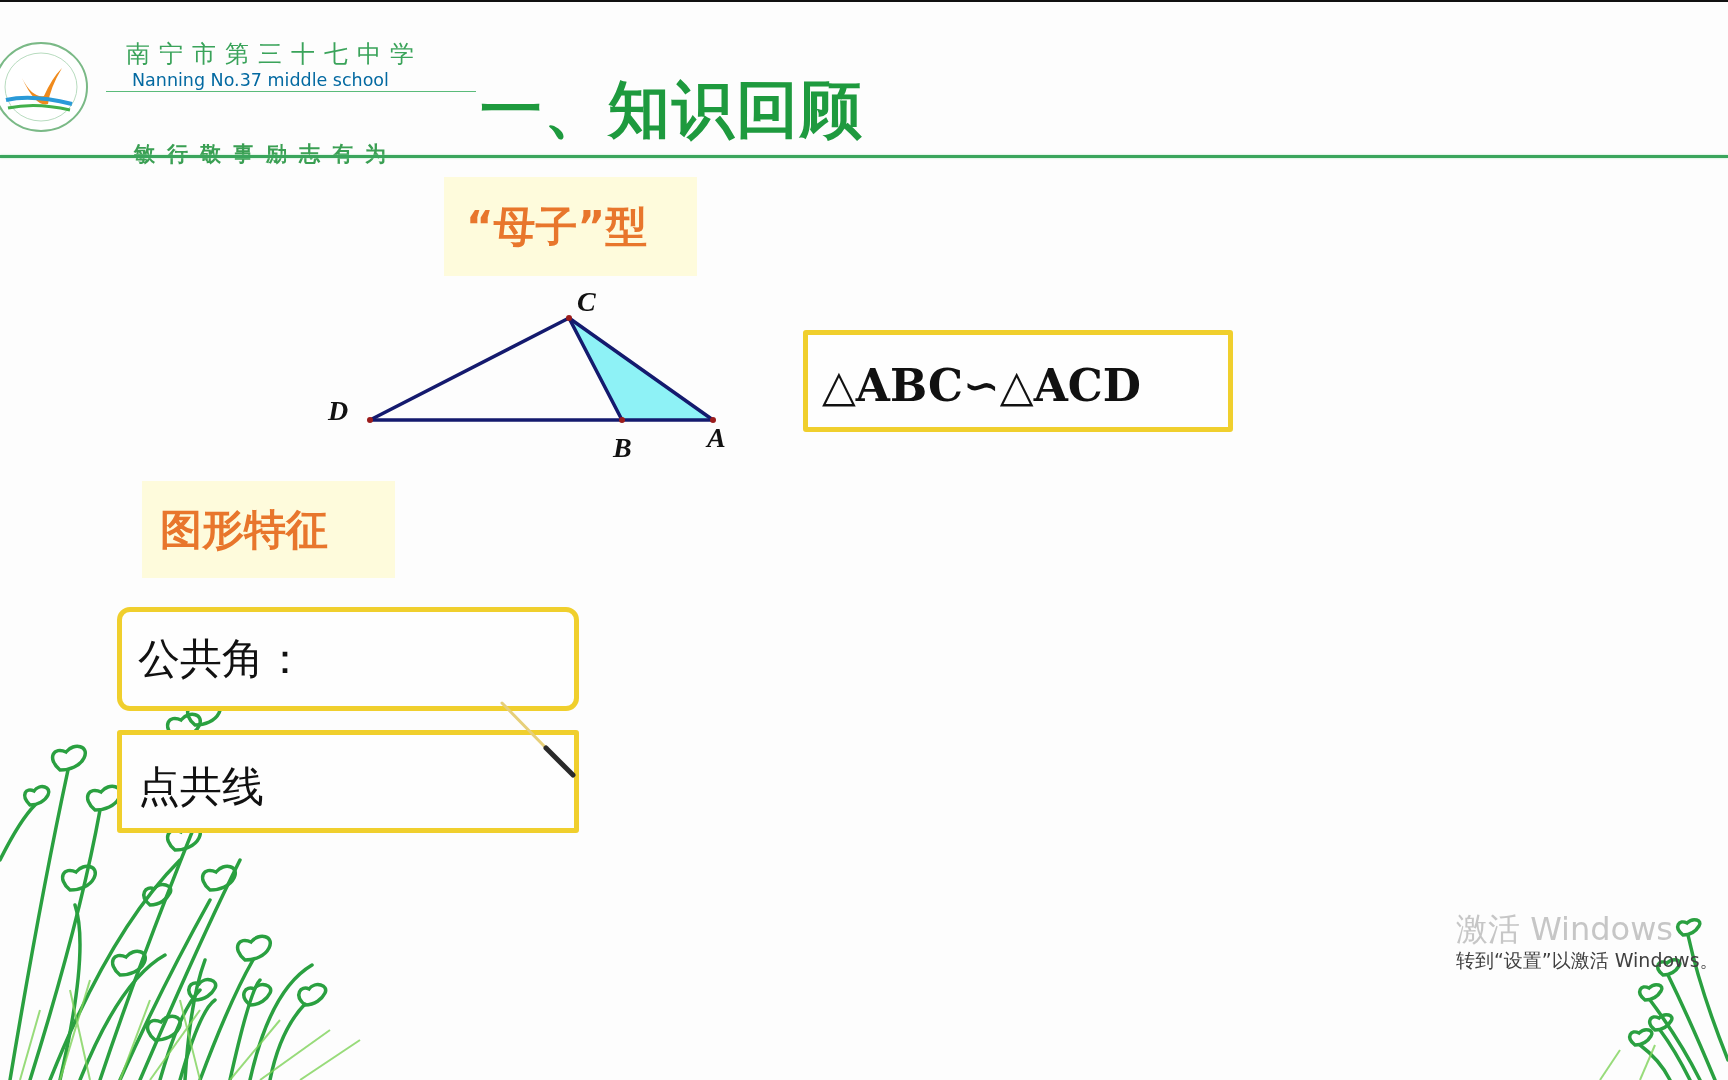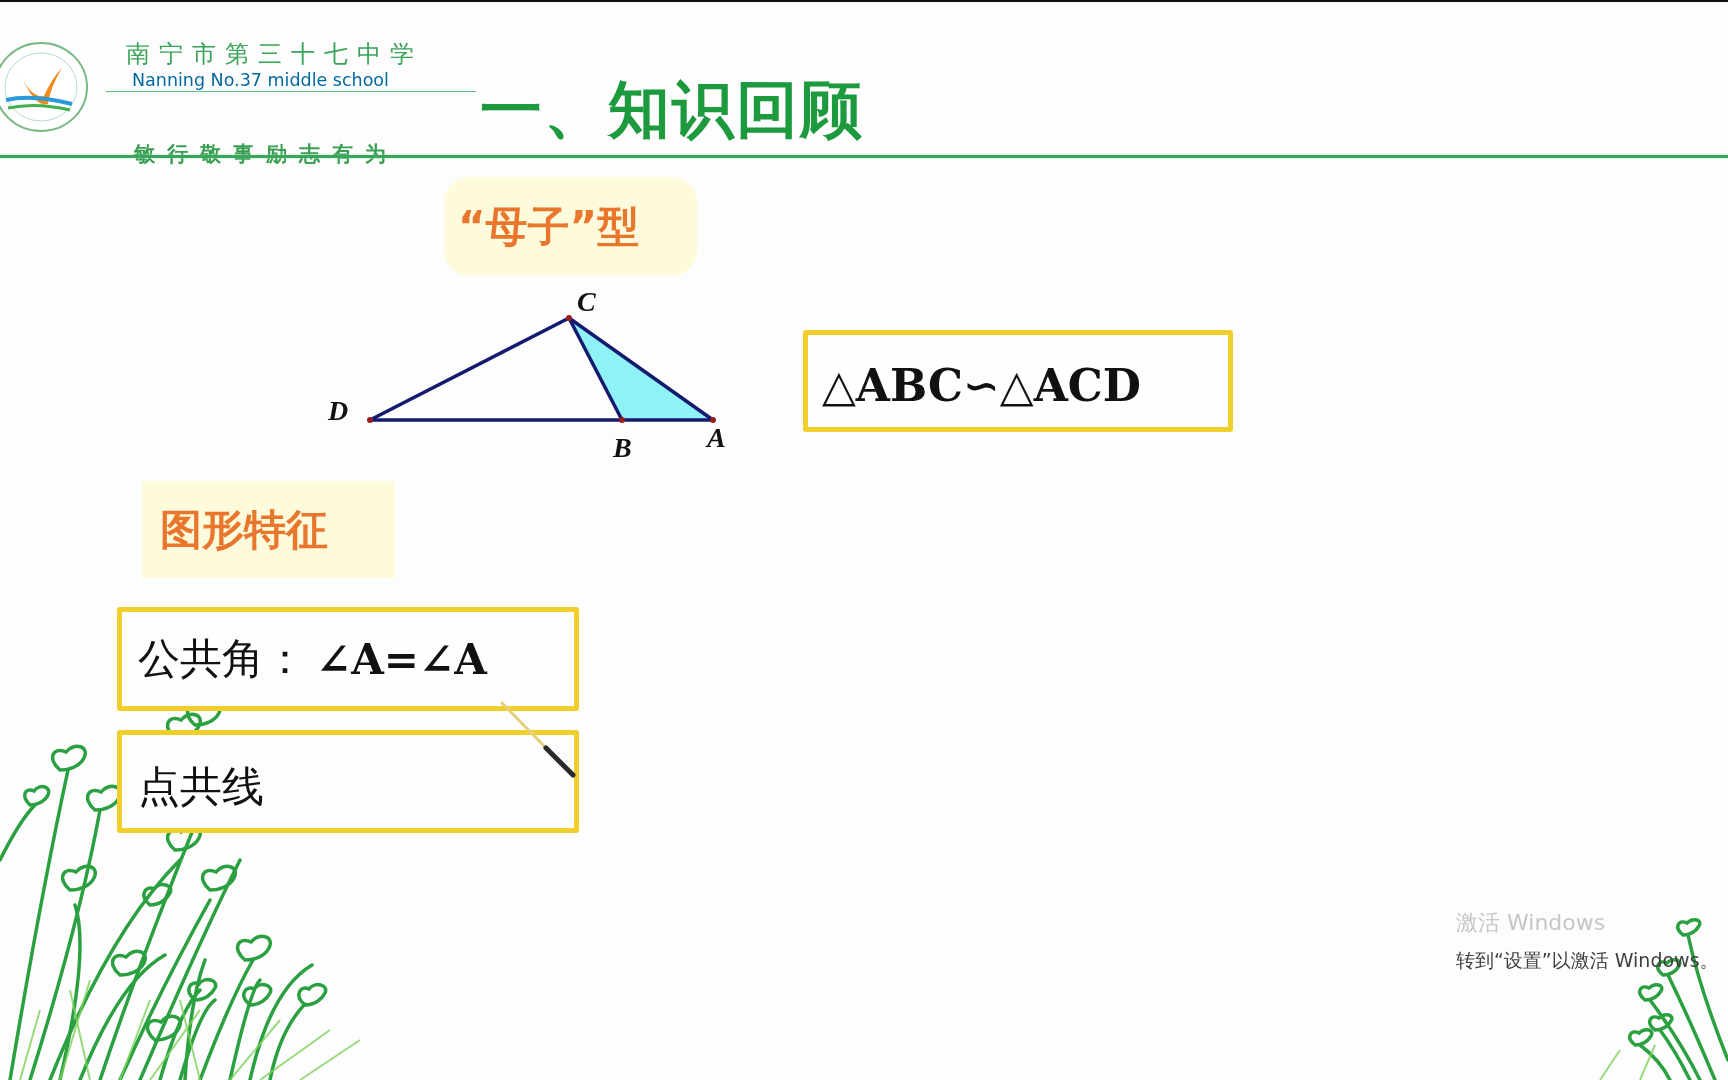--- a/index.html
+++ b/index.html
@@ -22,7 +22,7 @@
 
   
   .tag { background: #fefbdc; color: #e8762c; font-family: "DejaVu Sans", sans-serif; font-weight: bold; display: flex; align-items: center; }
-  .tag-muzi { left: 444px; top: 177px; width: 253px; height: 99px; font-size: 42px; padding-left: 14px; box-sizing: border-box; border-radius: 25px; }
+  .tag-muzi { left: 444px; top: 177px; width: 253px; height: 99px; font-size: 42px; padding-left: 22px; box-sizing: border-box; }
   .tag-features { left: 142px; top: 481px; width: 253px; height: 97px; font-size: 42px; padding-left: 18px; box-sizing: border-box; }
 
   

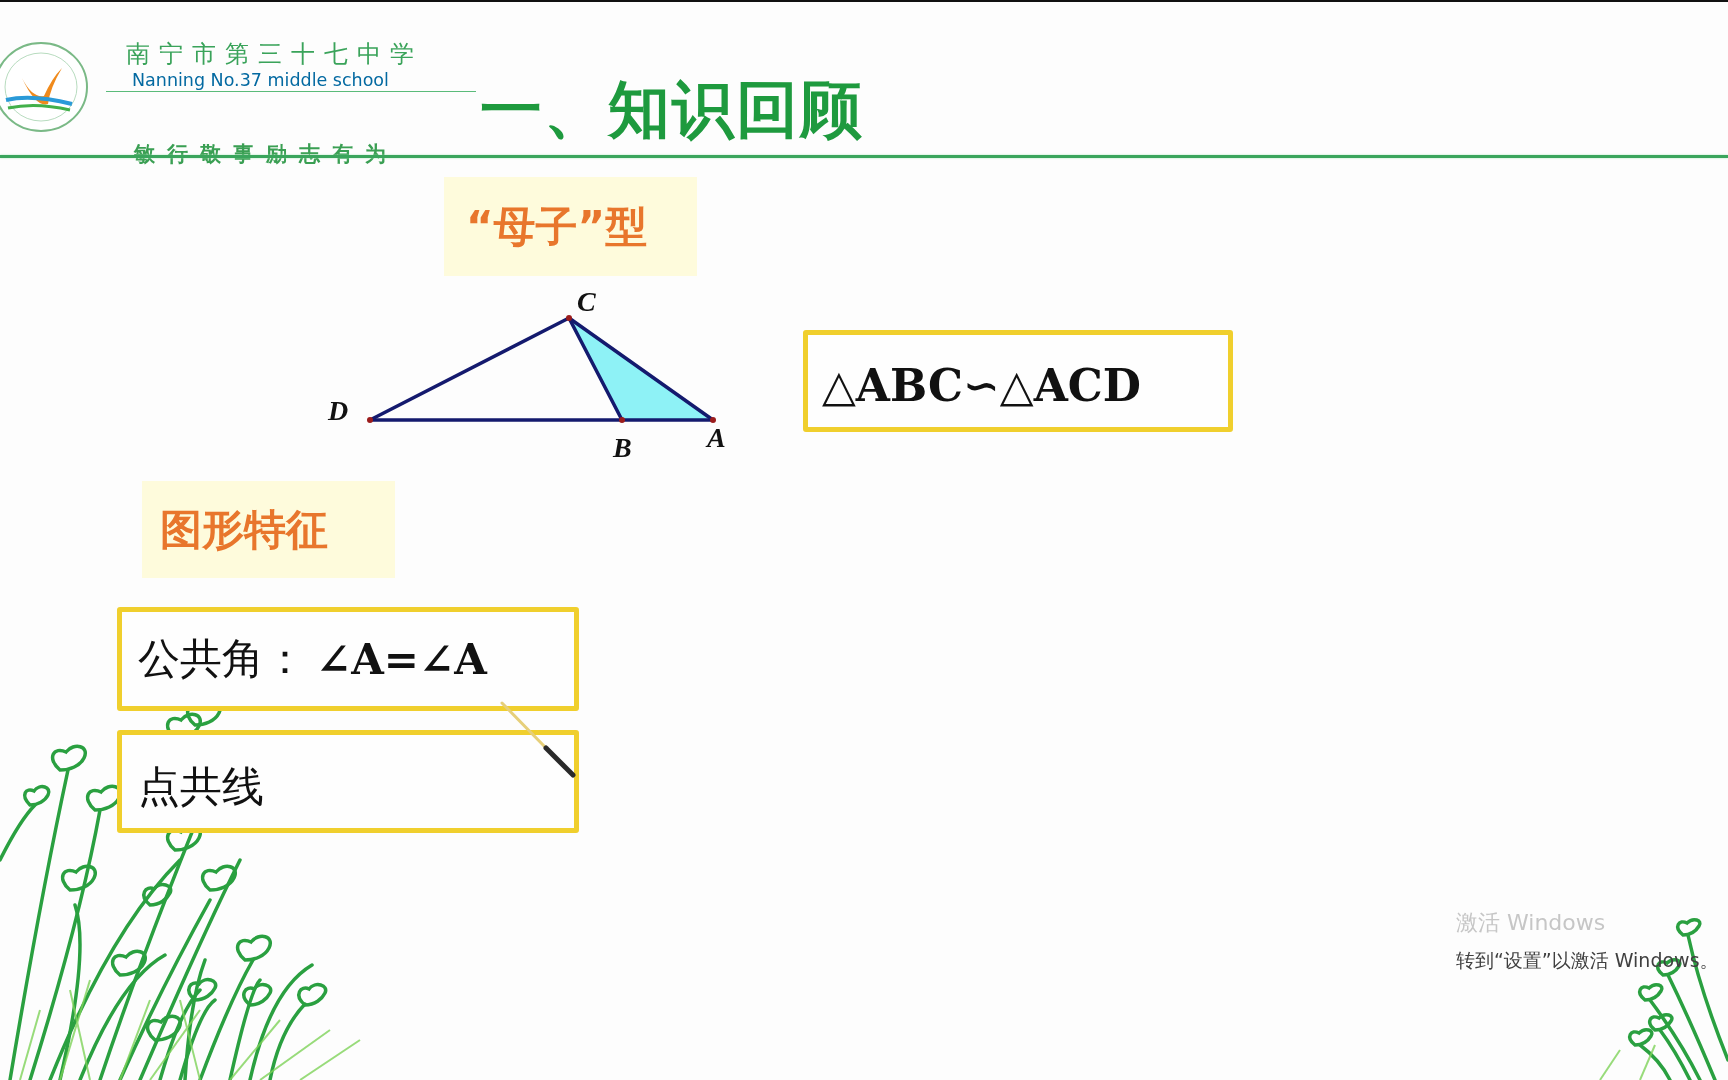--- a/index.html
+++ b/index.html
@@ -28,7 +28,7 @@
   
   .ybox { border: 5px solid #f0cf2d; border-radius: 3px; background: #fefefe; box-sizing: border-box; display: flex; align-items: center; color: #111; white-space: nowrap; }
   .box-similar { left: 803px; top: 330px; width: 430px; height: 102px; font-size: 44px; font-weight: bold; padding-left: 14px; padding-top: 8px; }
-  .box-angle { left: 117px; top: 607px; width: 462px; height: 104px; font-size: 42px; padding-left: 16px; padding-top: 0; }
+  .box-angle { left: 117px; top: 607px; width: 462px; height: 104px; font-size: 42px; padding-left: 16px; padding-top: 0; border-radius: 13px; }
   .box-collinear { left: 117px; top: 730px; width: 462px; height: 103px; font-size: 42px; padding-left: 16px; padding-top: 10px; }
   .b { font-weight: bold; }
 

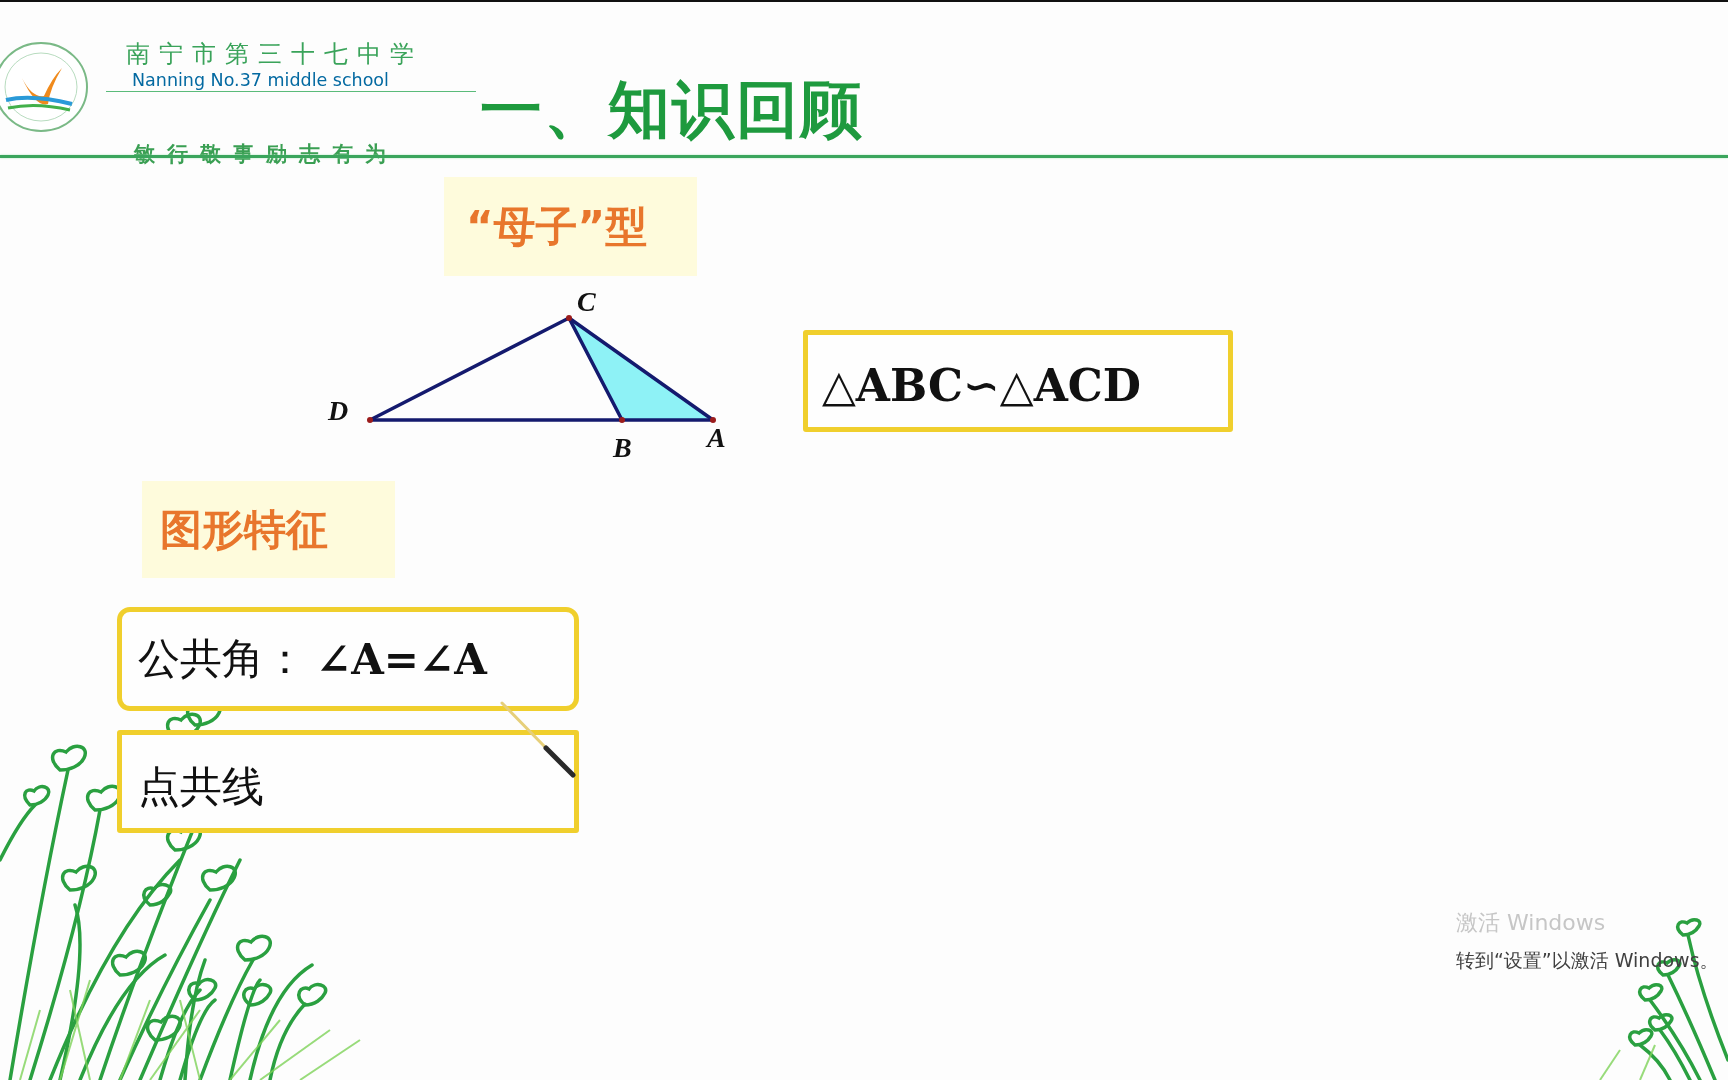--- a/index.html
+++ b/index.html
@@ -155,7 +155,6 @@
 
 <div class="abs ybox box-angle">
   <span>公共角：</span>
-  <span class="b" style="margin-left:10px">∠A=∠A</span>
 </div>
 
 <div class="abs ybox box-collinear">

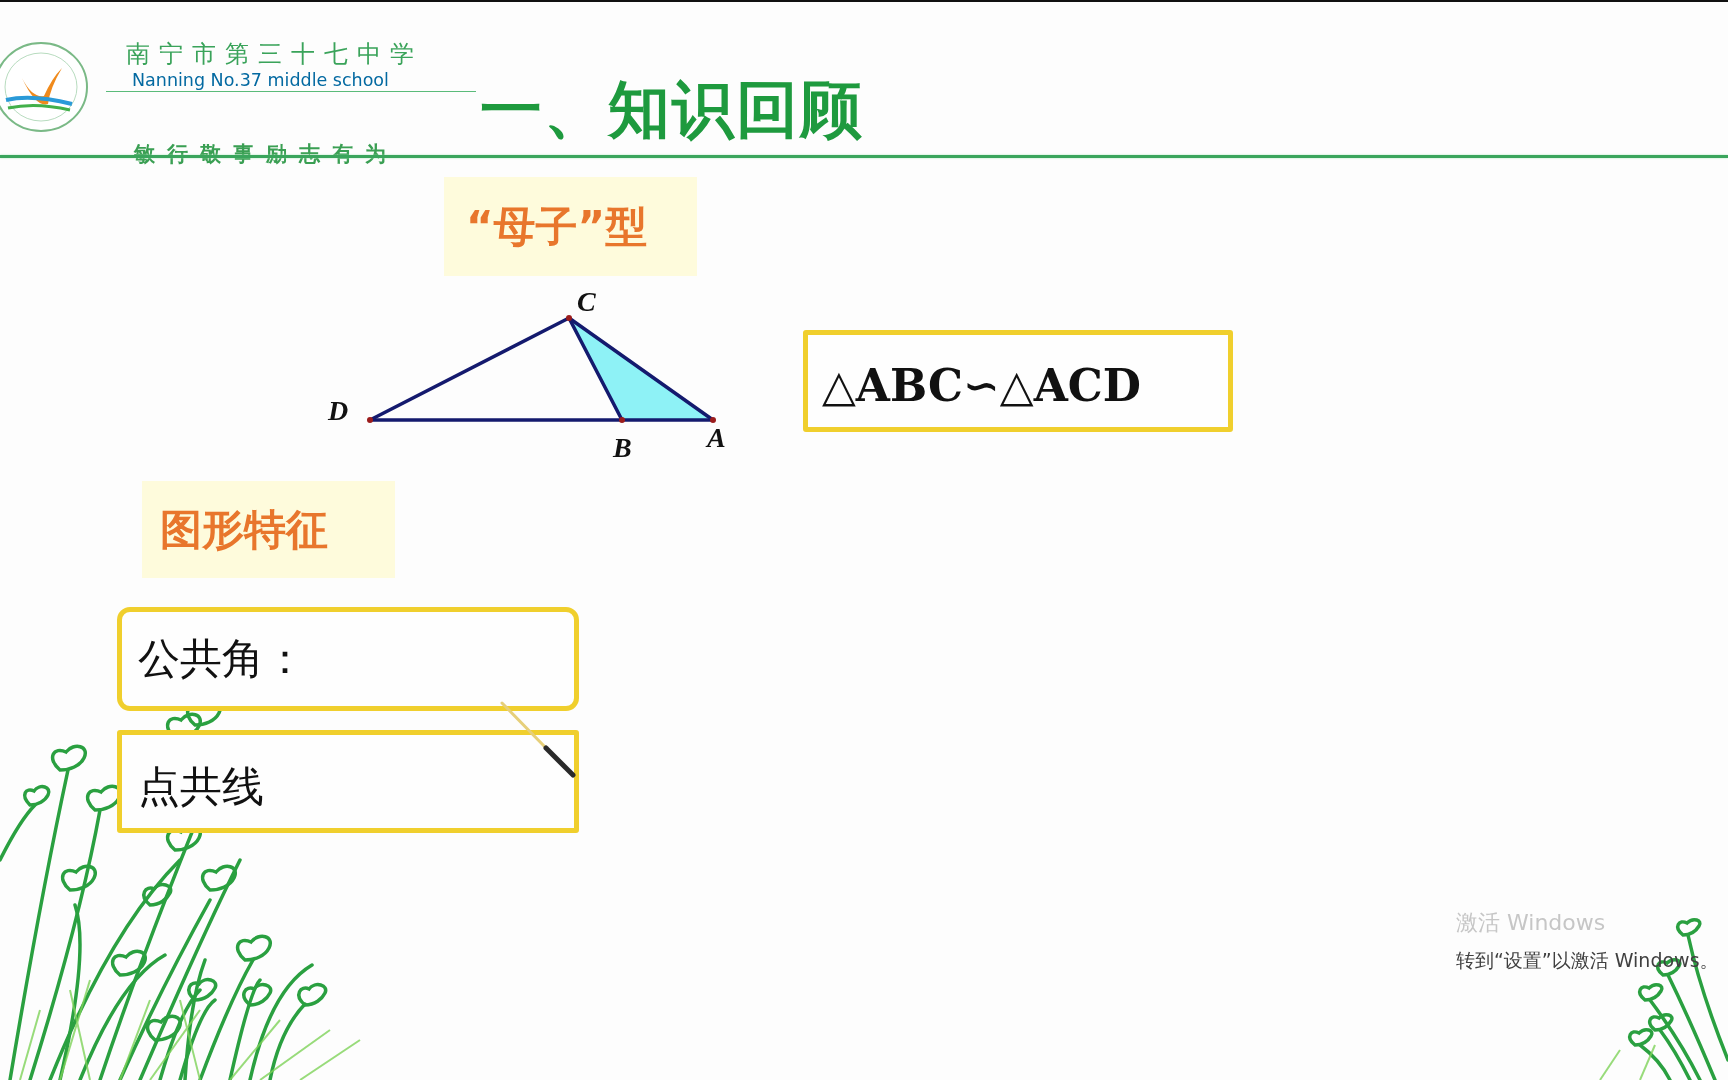--- a/index.html
+++ b/index.html
@@ -33,7 +33,7 @@
   .b { font-weight: bold; }
 
   
-  .wm1 { left: 1456px; top: 908px; font-family: "DejaVu Sans", sans-serif; font-size: 22px; color: #c6c6c6; white-space: nowrap; }
+  .wm1 { left: 1456px; top: 908px; font-family: "DejaVu Sans", sans-serif; font-size: 32px; color: #c6c6c6; white-space: nowrap; }
   .wm2 { left: 1456px; top: 948px; font-family: "DejaVu Sans", sans-serif; font-size: 19px; color: #404040; white-space: nowrap; }
 
   .svg-layer { position: absolute; left: 0; top: 0; }

